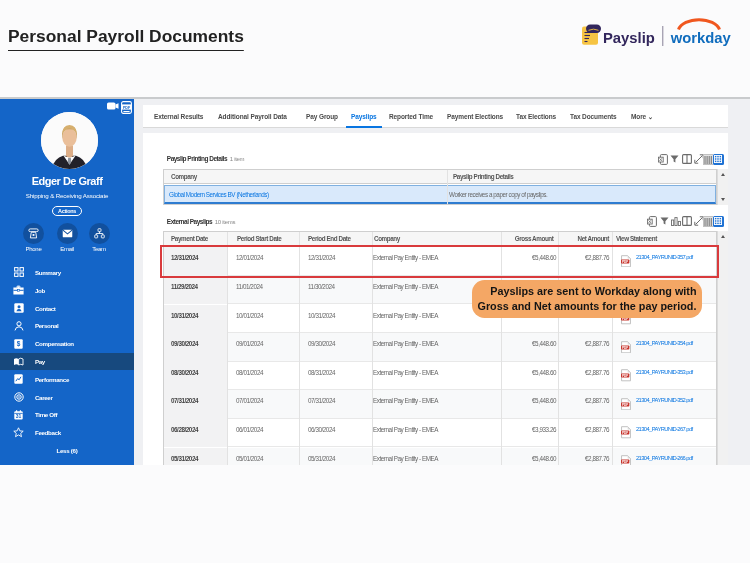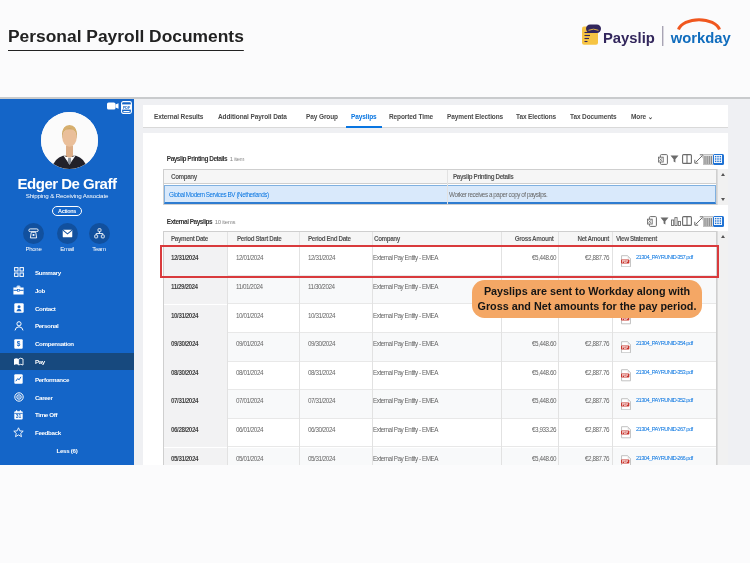--- a/index.html
+++ b/index.html
@@ -11,7 +11,7 @@
 .hline{position:absolute;left:0;top:97px;width:750px;height:2px;background:#c9cbcd}
 
 #sidebar{position:absolute;left:0;top:99px;width:134px;height:366px;background:#1465c8;color:#fff}
-.sb-name{position:absolute;top:75.5px;left:0;width:134px;text-align:center;font-size:15px;letter-spacing:-0.5px;font-weight:bold}
+.sb-name{position:absolute;top:75.5px;left:0;width:134px;text-align:center;font-size:11px;letter-spacing:-0.5px;font-weight:bold}
 .sb-sub{position:absolute;top:92.8px;left:0;width:134px;text-align:center;font-size:6.2px;letter-spacing:-0.15px}
 .sb-actions{position:absolute;top:107px;left:52px;width:30px;height:9.5px;border:1px solid #fff;border-radius:5px;text-align:center;font-size:5.5px;letter-spacing:-0.3px;font-weight:bold;line-height:8px}
 .cbtn{position:absolute;width:21px;height:21px;border-radius:50%;background:#11509e;display:flex;align-items:center;justify-content:center}

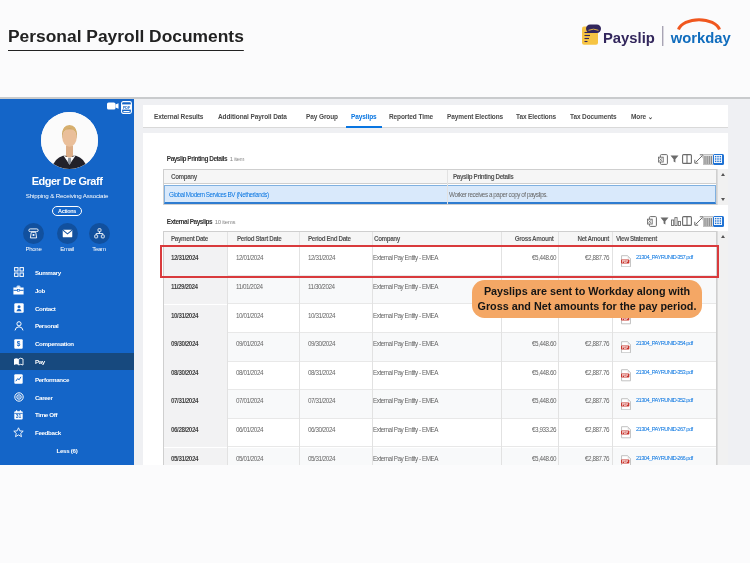--- a/index.html
+++ b/index.html
@@ -36,7 +36,7 @@
 .link{color:#0875e1}
 .scroll{position:absolute;background:#f1f1f1;border-left:1px solid #dcdcdc}
 
-#callout{position:absolute;left:329px;top:147px;width:230px;height:38px;background:#f4a765;border-radius:12.5px;display:flex;align-items:center;justify-content:center;text-align:center;font-size:10.8px;line-height:14.8px;font-weight:bold;color:#151515}
+#callout{position:absolute;left:329px;top:147px;width:230px;height:38px;background:#f4a765;border-radius:12.5px;display:flex;align-items:center;justify-content:center;text-align:right;font-size:10.8px;line-height:14.8px;font-weight:bold;color:#151515}
 .tri-u{width:0;height:0;border-left:2.5px solid transparent;border-right:2.5px solid transparent;border-bottom:3.5px solid #555}
 .tri-d{width:0;height:0;border-left:2.5px solid transparent;border-right:2.5px solid transparent;border-top:3.5px solid #555}
 .redbox{position:absolute;border:2px solid #d93a3c}

